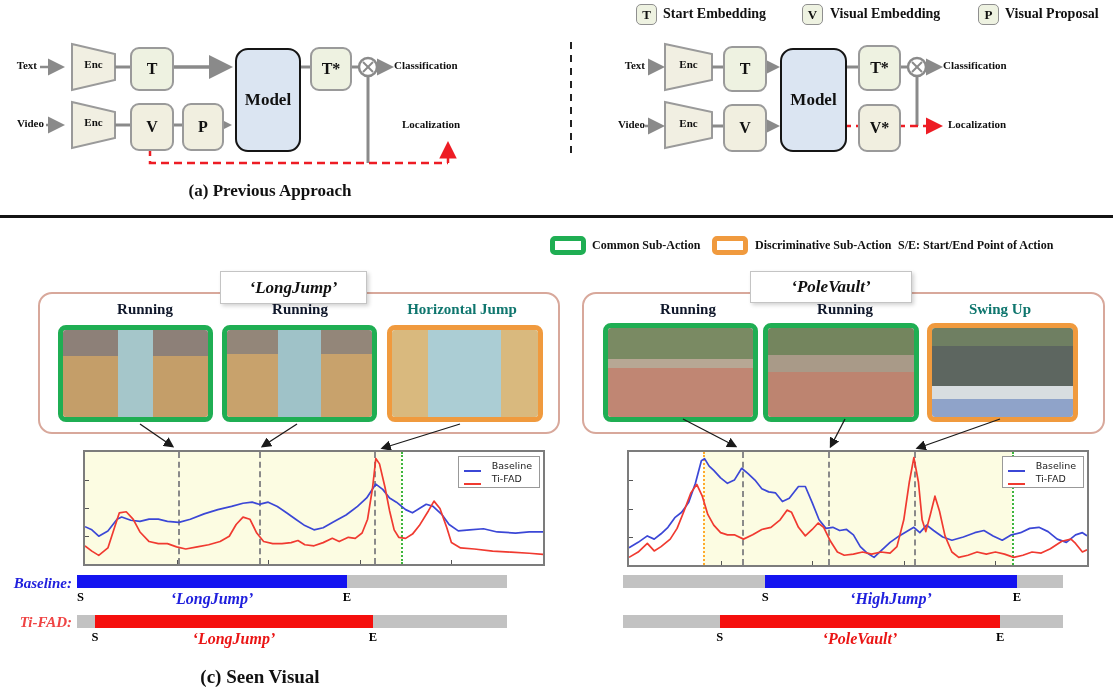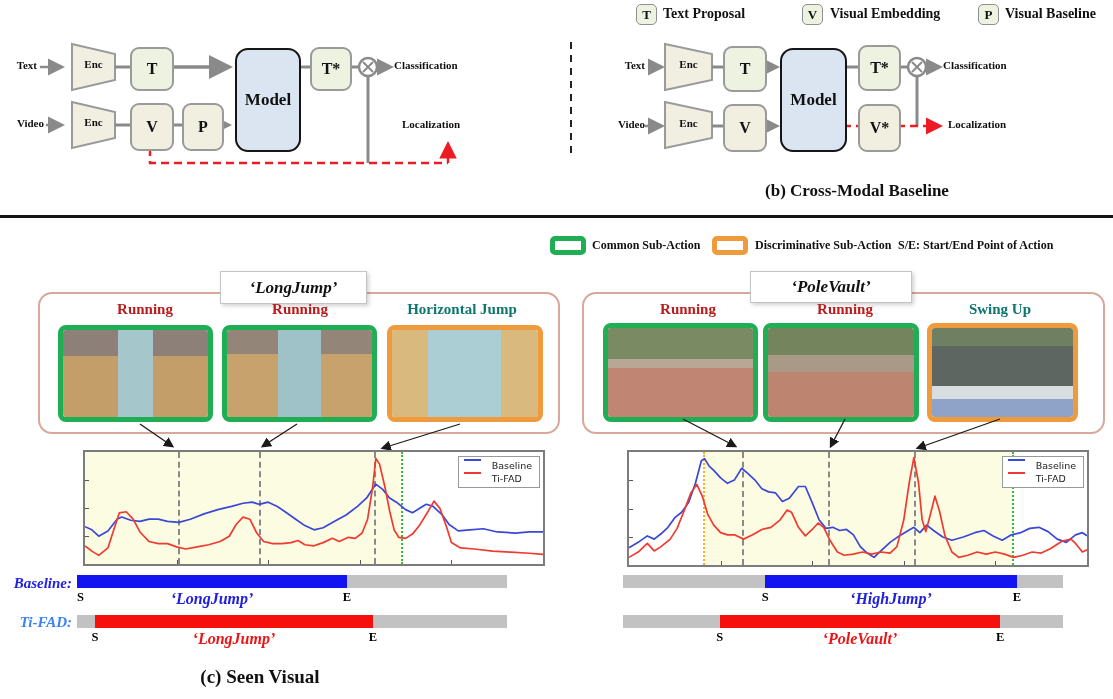--- a/index.html
+++ b/index.html
@@ -67,7 +67,7 @@
   <div class="chip" style="left:636px;top:4px;">
       <span>T</span>
     </div>
-  <div class="legend-label" style="left:663px;top:6px;">Text Proposal</div>
+  <div class="legend-label" style="left:663px;top:6px;">Start Embedding</div>
   <div class="chip" style="left:802px;top:4px;">
       <span>V</span>
     </div>

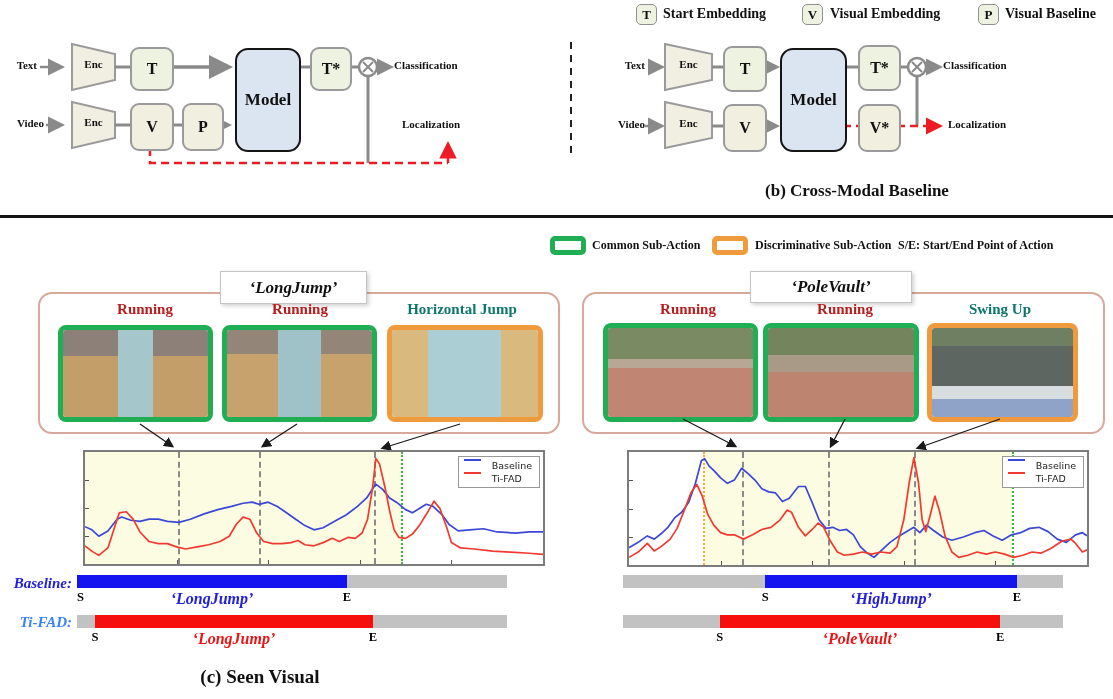--- a/index.html
+++ b/index.html
@@ -75,7 +75,7 @@
   <div class="chip" style="left:978px;top:4px;">
       <span>P</span>
     </div>
-  <div class="legend-label" style="left:1005px;top:6px;">Visual Baseline</div>
+  <div class="legend-label" style="left:1005px;top:6px;">Visual Proposal</div>
 
   <svg class="layer" width="560" height="215" viewBox="0 0 560 215">
     <defs>

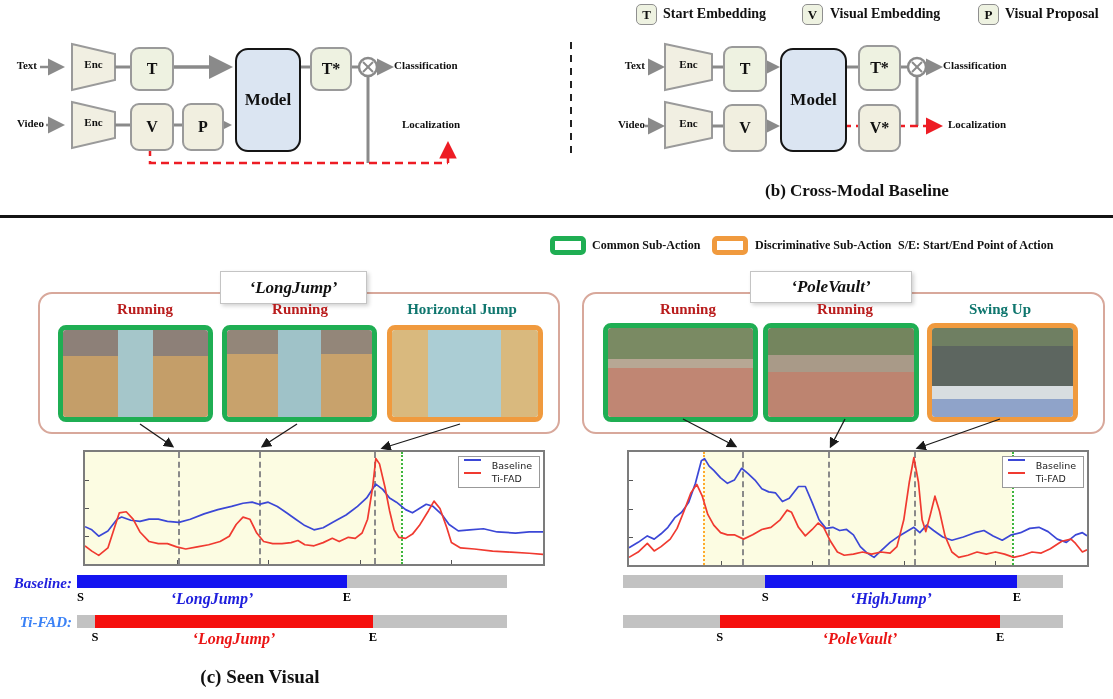--- a/index.html
+++ b/index.html
@@ -117,6 +117,7 @@
   <div class="box" style="left:310px;top:47px;width:38px;height:40px;">T*</div>
   <div class="dlabel" style="left:394px;top:59px;">Classification</div>
   <div class="dlabel" style="left:402px;top:118px;">Localization</div>
+  <div class="caption" style="left:120px;top:181px;width:300px;">(a) Previous Approach</div>
 
   <svg class="layer" style="left:560px;" width="553" height="215" viewBox="0 0 553 215">
     <line x1="11" y1="42" x2="11" y2="158" stroke="#222" stroke-width="2" stroke-dasharray="7 6"></line>

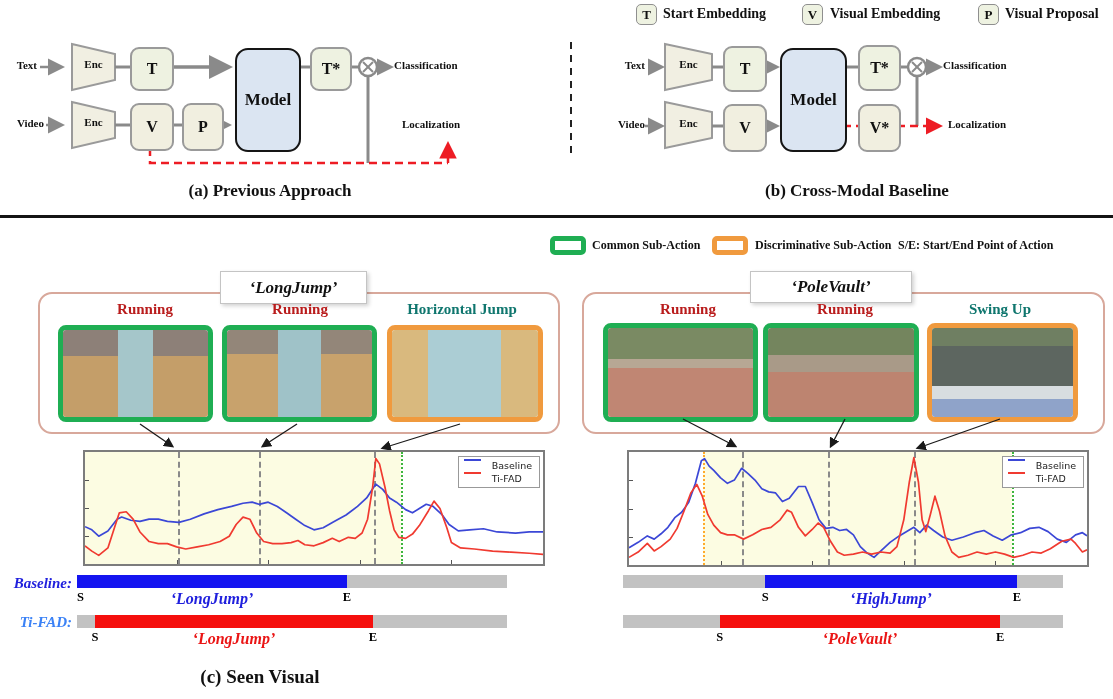--- a/index.html
+++ b/index.html
@@ -151,7 +151,6 @@
   <div class="box beige" style="left:858px;top:104px;width:39px;height:44px;">V*</div>
   <div class="dlabel" style="left:943px;top:59px;">Classification</div>
   <div class="dlabel" style="left:948px;top:118px;">Localization</div>
-  <div class="caption" style="left:707px;top:181px;width:300px;">(b) Cross-Modal Baseline</div>
 
   <div class="hline" style="left:0;top:215px;width:1113px;height:3px;"></div>
 

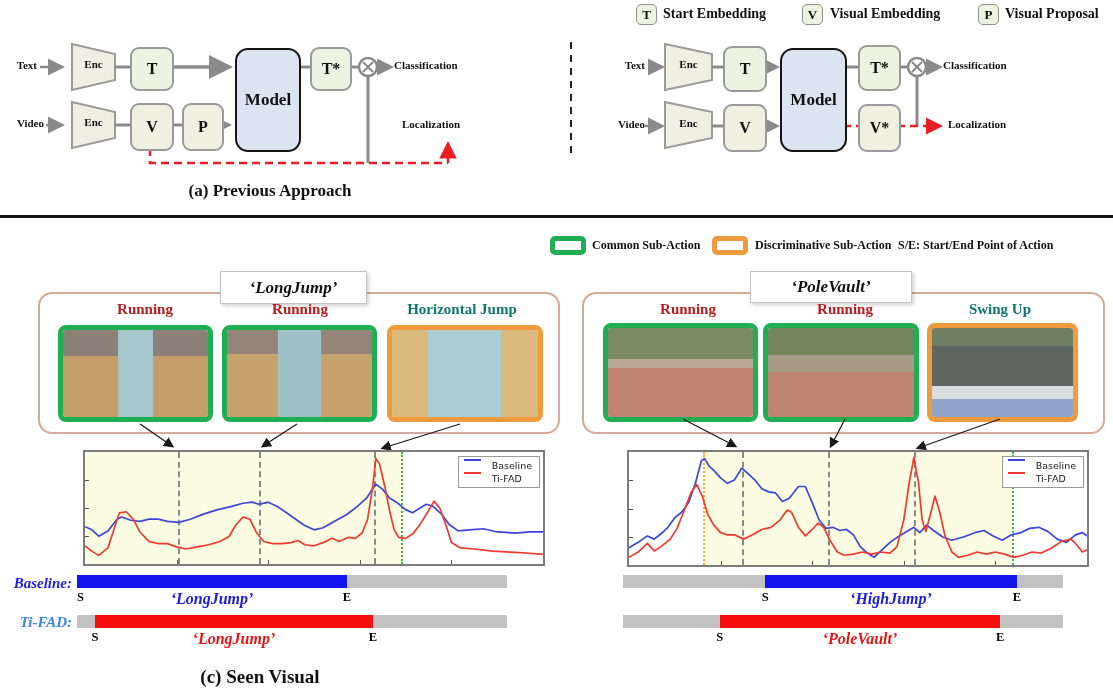--- a/index.html
+++ b/index.html
@@ -31,7 +31,7 @@
             display:flex;align-items:center;justify-content:center;
             font-style:italic;font-weight:bold;font-size:17px;}
   .subaction{position:absolute;font-weight:bold;font-size:15px;text-align:center;white-space:nowrap;}
-  .subaction.green{color:#b91c1c;}
+  .subaction.green{color:#0f172a;}
   .subaction.orange{color:#0f766e;}
   .frame{position:absolute;border-radius:8px;}
   .frame.green{border:5px solid #1fae53;}

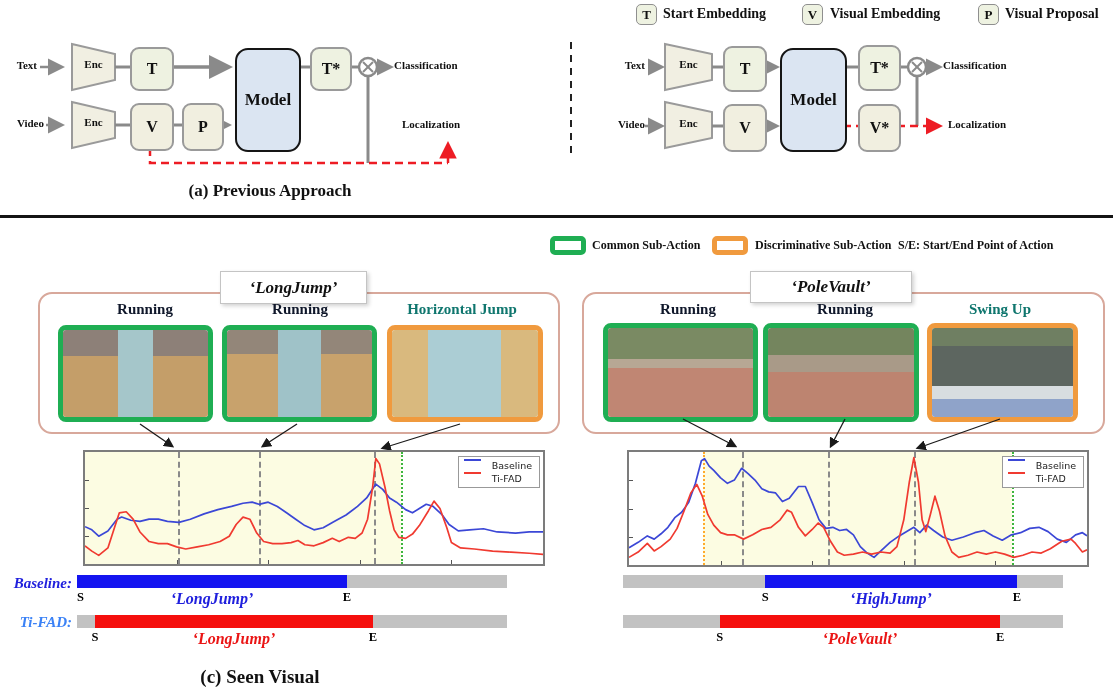--- a/index.html
+++ b/index.html
@@ -48,7 +48,7 @@
   .curve-svg{position:absolute;left:0;top:0;width:100%;height:100%;z-index:2;}
   .chart-legend{position:absolute;right:3px;top:4px;background:#fff;border:1px solid #999;
                 padding:2px 7px 2px 5px;z-index:3;font-family:"DejaVu Sans",sans-serif;font-size:9.5px;color:#222;}
-  .chart-legend .row{display:flex;align-items:flex-start;gap:11px;line-height:13px;}
+  .chart-legend .row{display:flex;align-items:flex-end;gap:11px;line-height:13px;}
   .chart-legend .sw{display:inline-block;width:17px;height:0;border-top:2px solid #000;}
   
   .bar-row-label{position:absolute;font-weight:bold;font-style:italic;font-size:15px;text-align:right;white-space:nowrap;}

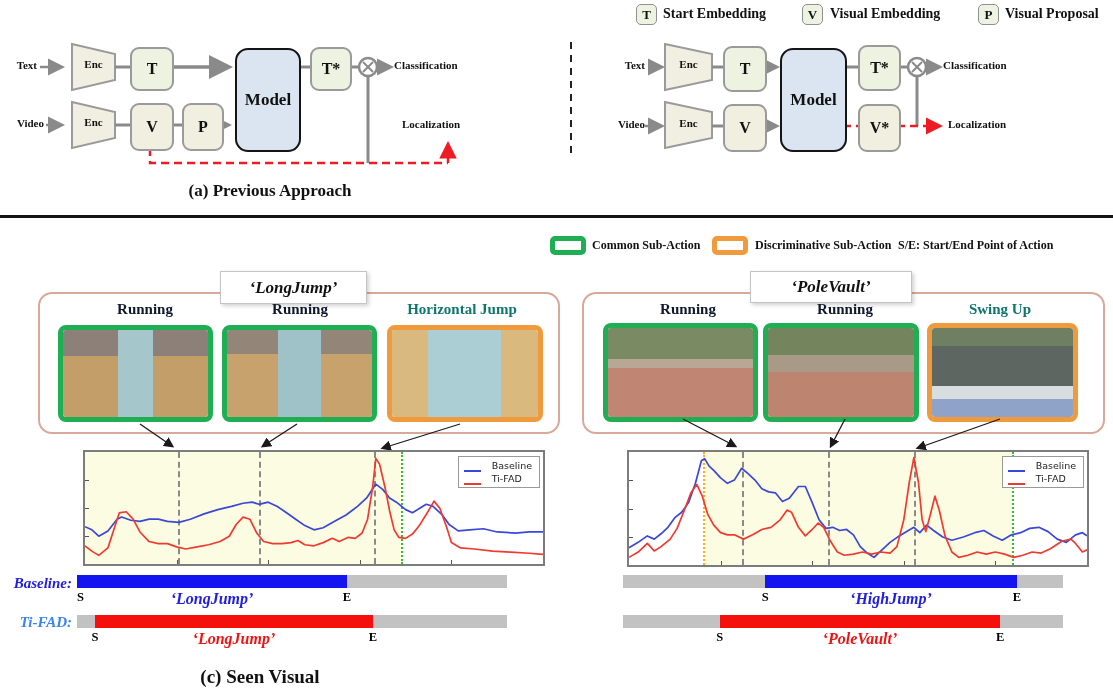--- a/index.html
+++ b/index.html
@@ -273,7 +273,7 @@
       <span class="action-label" style="left: 31.4%; color: rgb(32, 32, 221);">‘LongJump’</span>
     </div>
 
-  <div class="bar-row-label" style="left: 0px; top: 614px; width: 72px; color: #3b82f6;">Ti-FAD:</div>
+  <div class="bar-row-label" style="left: 0px; top: 614px; width: 72px; color: #ef4444;">Ti-FAD:</div>
   <div class="interval-bar" style="left:77px;top:615px;width:430px;height:13px;">
       <div class="seg" style="left: 0%; width: 4.2%; background: rgb(194, 194, 194);"></div>
       <div class="seg" style="left: 4.2%; width: 64.6%; background: rgb(245, 15, 13);"></div>

